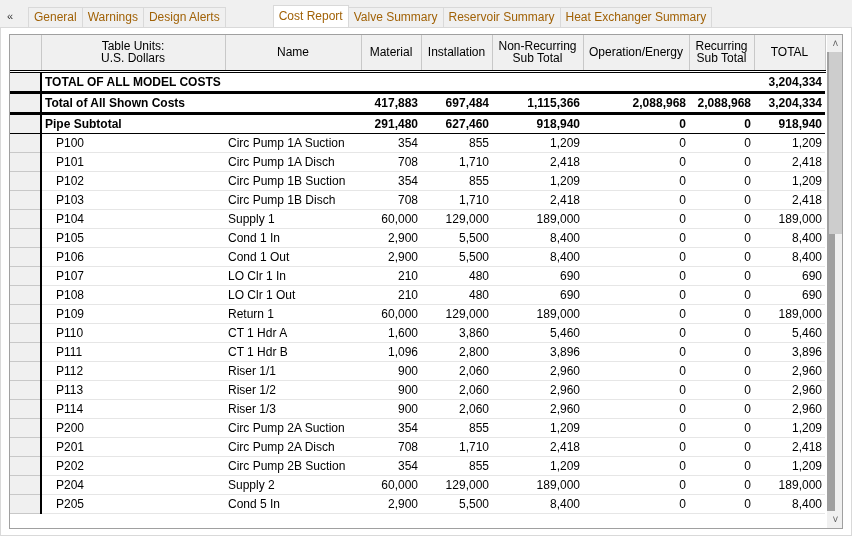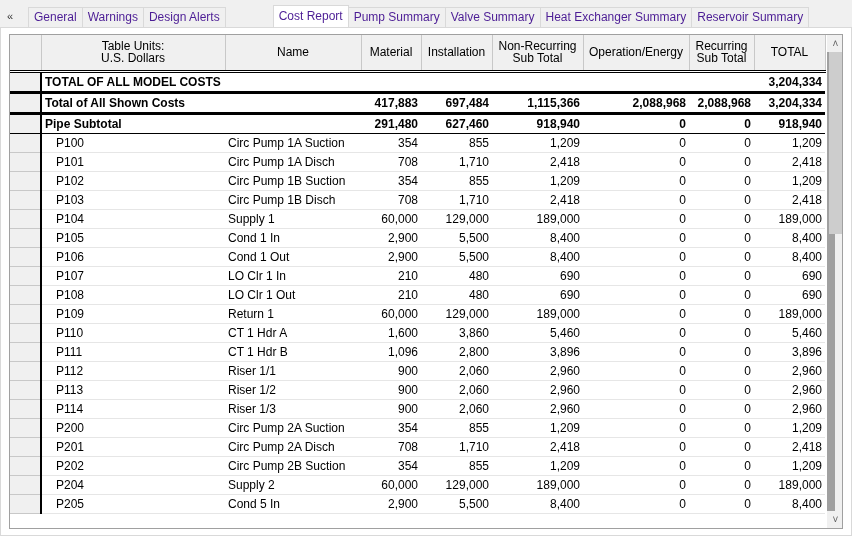--- a/index.html
+++ b/index.html
@@ -9,7 +9,7 @@
   .tabbar { position: absolute; left: 0; top: 0; width: 852px; height: 27px; }
   .collapse-btn { position: absolute; left: 3px; top: 9px; width: 14px; height: 14px; font-size: 11px; line-height: 14px; text-align: center; color: #333; cursor: pointer; }
   .tabs { position: absolute; left: 28px; top: 7px; height: 20px; display: flex; }
-  .tab { height: 20px; padding: 0 5px; border: 1px solid #d9d9d9; border-bottom: none; margin-right: -1px; background: #f0f0f0; font-size: 12px; line-height: 18px; color: #4c1d95; cursor: pointer; white-space: nowrap; }
+  .tab { height: 20px; padding: 0 5px; border: 1px solid #d9d9d9; border-bottom: none; margin-right: -1px; background: #f0f0f0; font-size: 12px; line-height: 18px; color: #a16207; cursor: pointer; white-space: nowrap; }
   .tab.active { background: #fff; height: 22px; margin-top: -2px; border-color: #d9d9d9; line-height: 21px; z-index: 2; position: relative; margin-left: 48px; }
 
   .panel { position: absolute; left: 0; top: 27px; width: 852px; height: 509px; background: #fff; border: 1px solid #d9d9d9; }

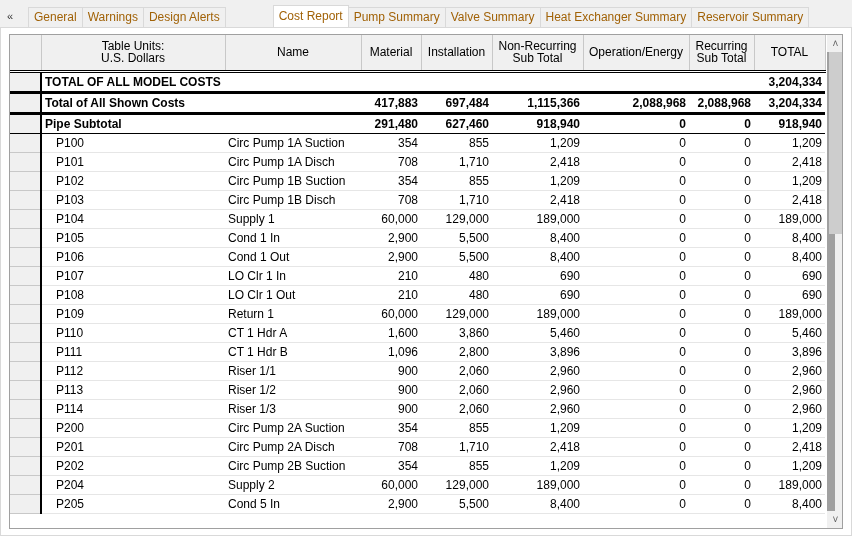--- a/index.html
+++ b/index.html
@@ -46,7 +46,6 @@
     <div class="tab">Warnings</div>
     <div class="tab">Design Alerts</div>
     <div class="tab active">Cost Report</div>
-    <div class="tab">Pump Summary</div>
     <div class="tab">Valve Summary</div>
     <div class="tab">Heat Exchanger Summary</div>
     <div class="tab">Reservoir Summary</div>

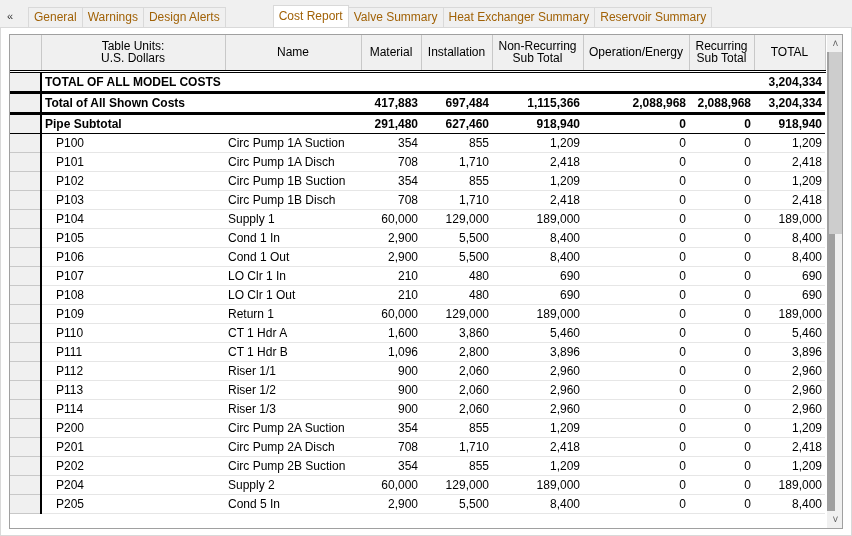--- a/index.html
+++ b/index.html
@@ -47,8 +47,8 @@
     <div class="tab">Design Alerts</div>
     <div class="tab active">Cost Report</div>
     <div class="tab">Valve Summary</div>
+    <div class="tab">Reservoir Summary</div>
     <div class="tab">Heat Exchanger Summary</div>
-    <div class="tab">Reservoir Summary</div>
   </div>
 </div>
 

